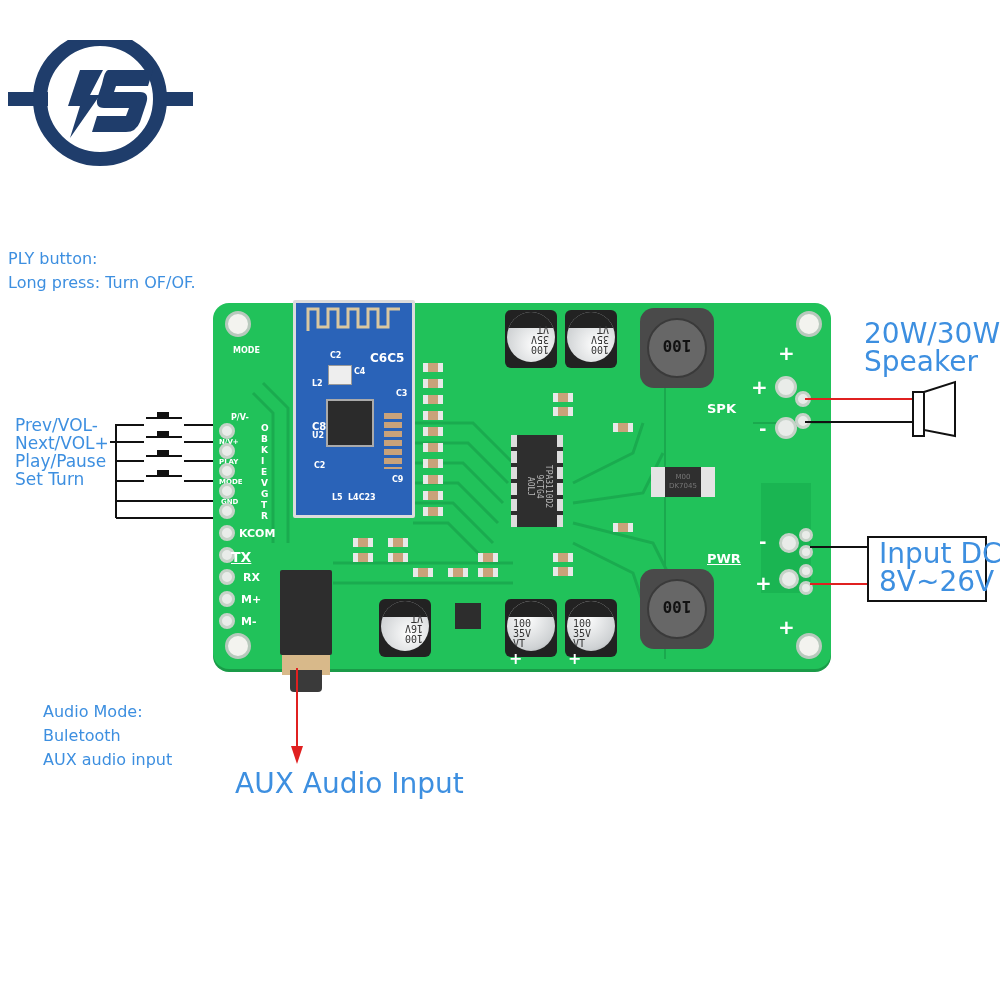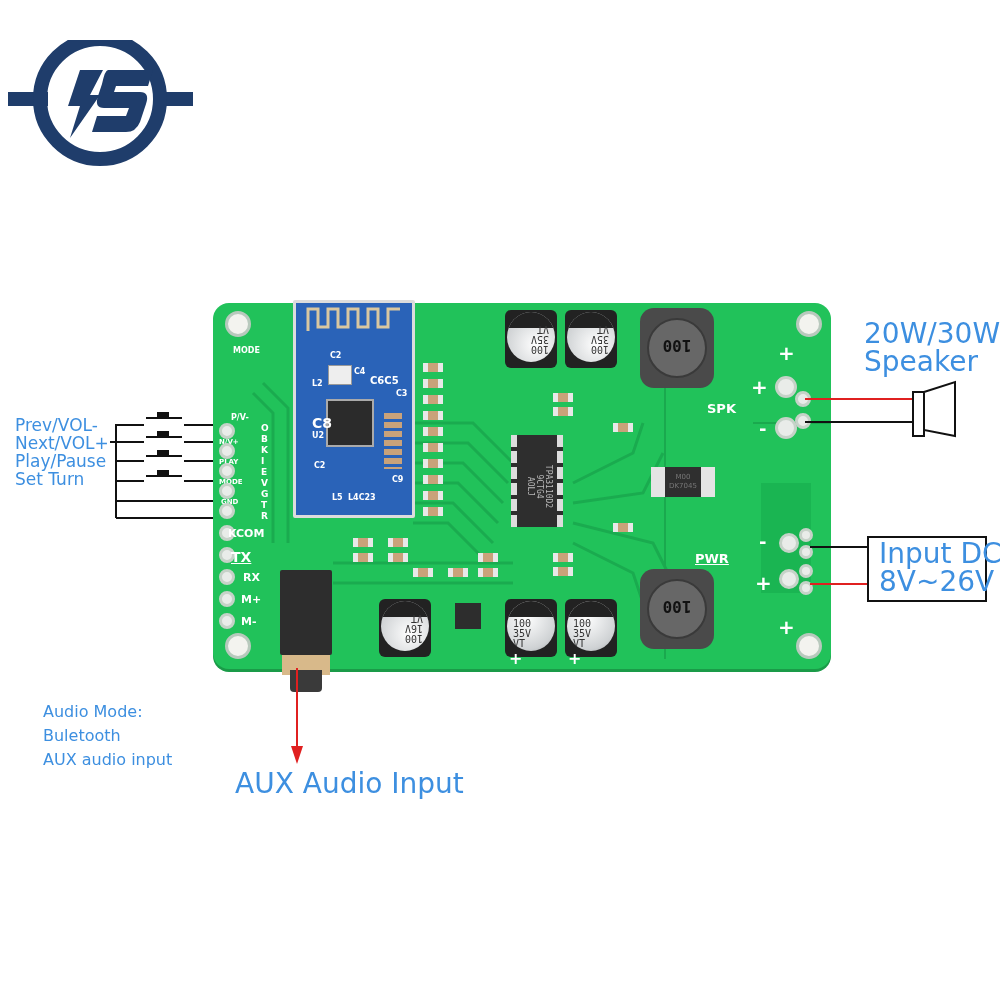--- a/index.html
+++ b/index.html
@@ -35,6 +35,7 @@
 </div>
 
 <div class="abs blue note" style="left:8px;top:247px;">
+  <div>PLY button:</div>
 </div>
 
 <div class="abs blue btnlbl" style="left:15px;top:416px;">

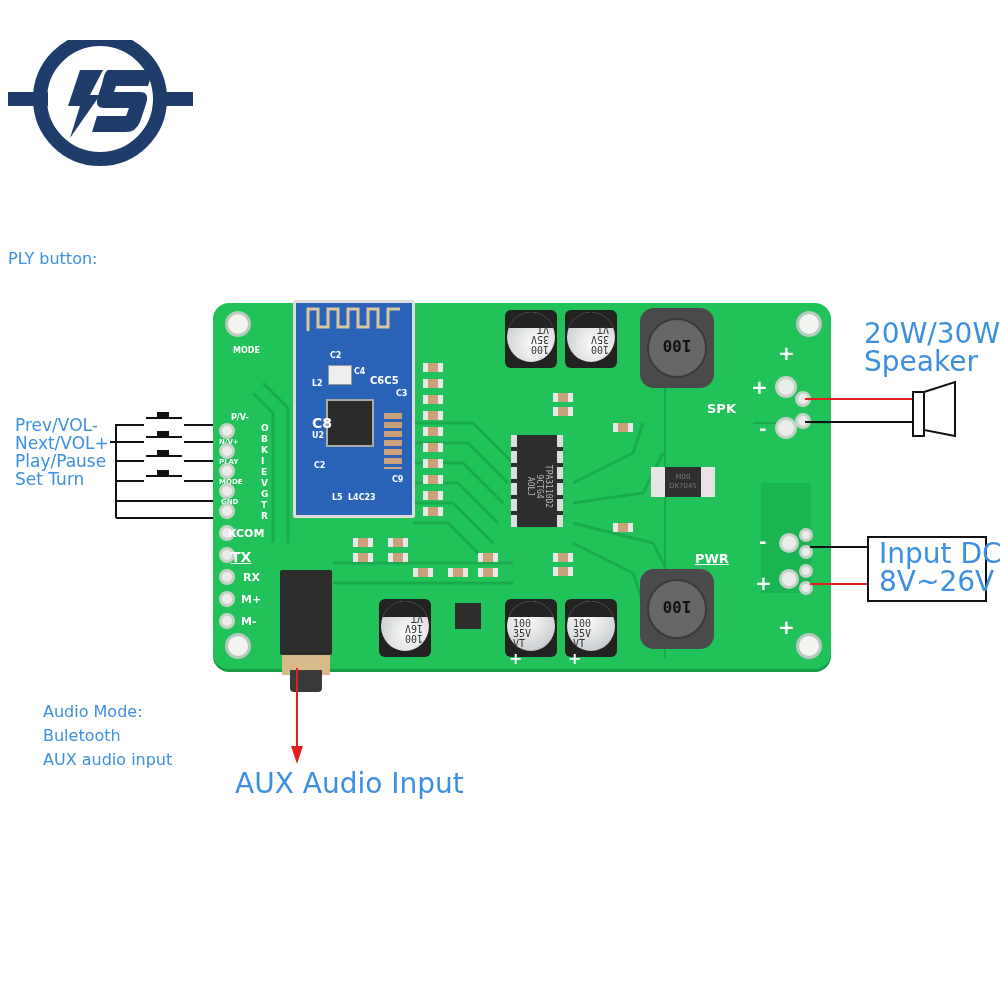--- a/index.html
+++ b/index.html
@@ -36,6 +36,7 @@
 
 <div class="abs blue note" style="left:8px;top:247px;">
   <div>PLY button:</div>
+  <div>Long press: Turn OF/OF.</div>
 </div>
 
 <div class="abs blue btnlbl" style="left:15px;top:416px;">

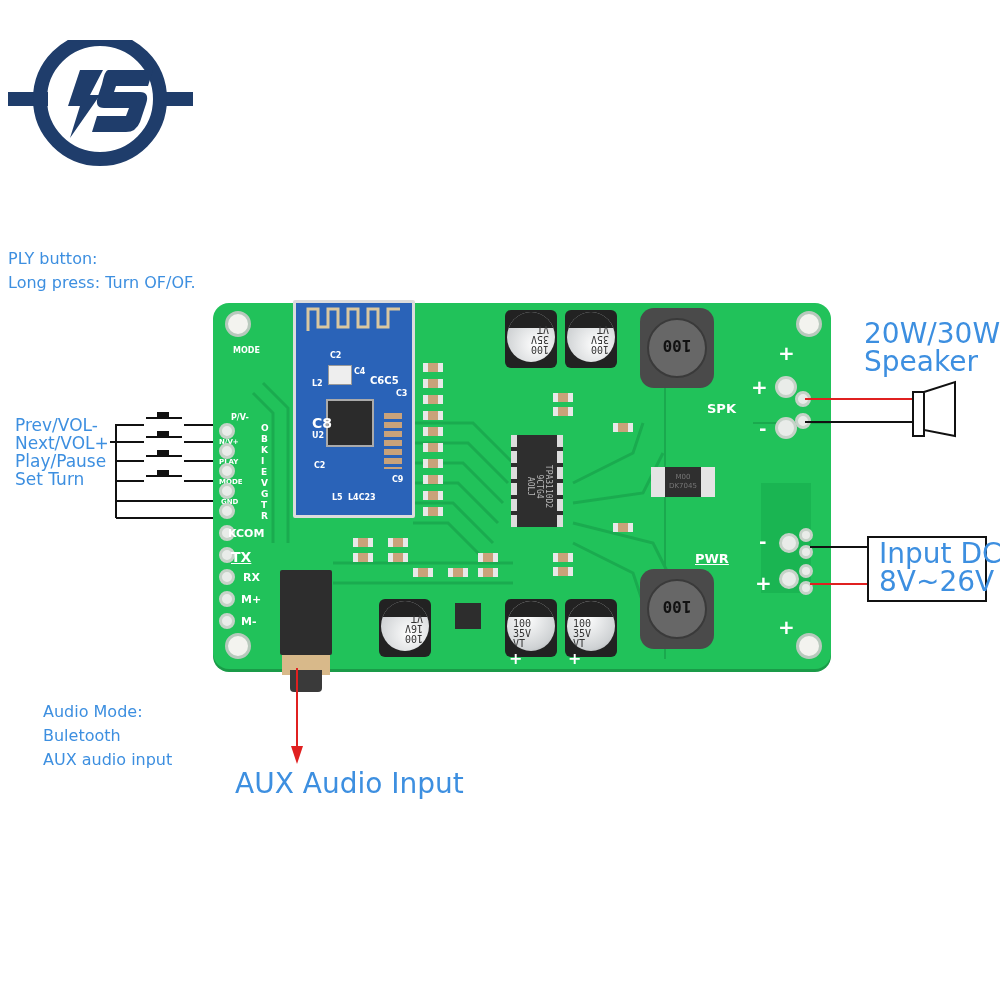--- a/index.html
+++ b/index.html
@@ -145,7 +145,7 @@
     <div class="abs" style="left:30px;top:96px;width:48px;height:48px;background:#2b2b2b;border:2px solid #aaa;box-sizing:border-box;"></div>
     <span class="silk" style="left:34px;top:48px;font-size:8px;">C2</span>
     <span class="silk" style="left:58px;top:64px;font-size:8px;">C4</span>
-    <span class="silk" style="left:74px;top:72px;font-size:10px;">C6C5</span>
+    <span class="silk" style="left:74px;top:48px;font-size:12px;">C6C5</span>
     <span class="silk" style="left:16px;top:76px;font-size:8px;">L2</span>
     <span class="silk" style="left:16px;top:112px;font-size:14px;">C8</span>
     <span class="silk" style="left:16px;top:128px;font-size:8px;">U2</span>

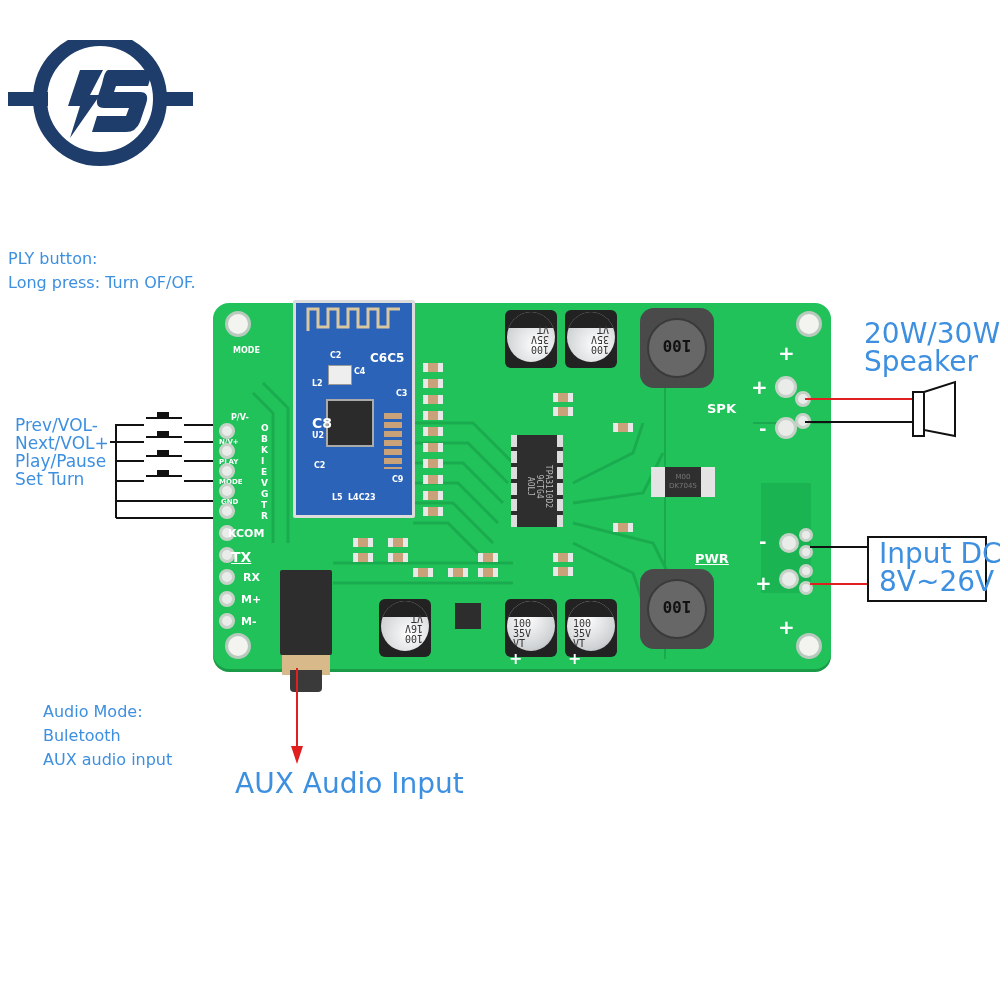--- a/index.html
+++ b/index.html
@@ -147,7 +147,7 @@
     <span class="silk" style="left:58px;top:64px;font-size:8px;">C4</span>
     <span class="silk" style="left:74px;top:48px;font-size:12px;">C6C5</span>
     <span class="silk" style="left:16px;top:76px;font-size:8px;">L2</span>
-    <span class="silk" style="left:16px;top:112px;font-size:14px;">C8</span>
+    <span class="silk" style="left:16px;top:118px;font-size:10px;">C8</span>
     <span class="silk" style="left:16px;top:128px;font-size:8px;">U2</span>
     <span class="silk" style="left:18px;top:158px;font-size:8px;">C2</span>
     <span class="silk" style="left:36px;top:190px;font-size:8px;">L5</span>

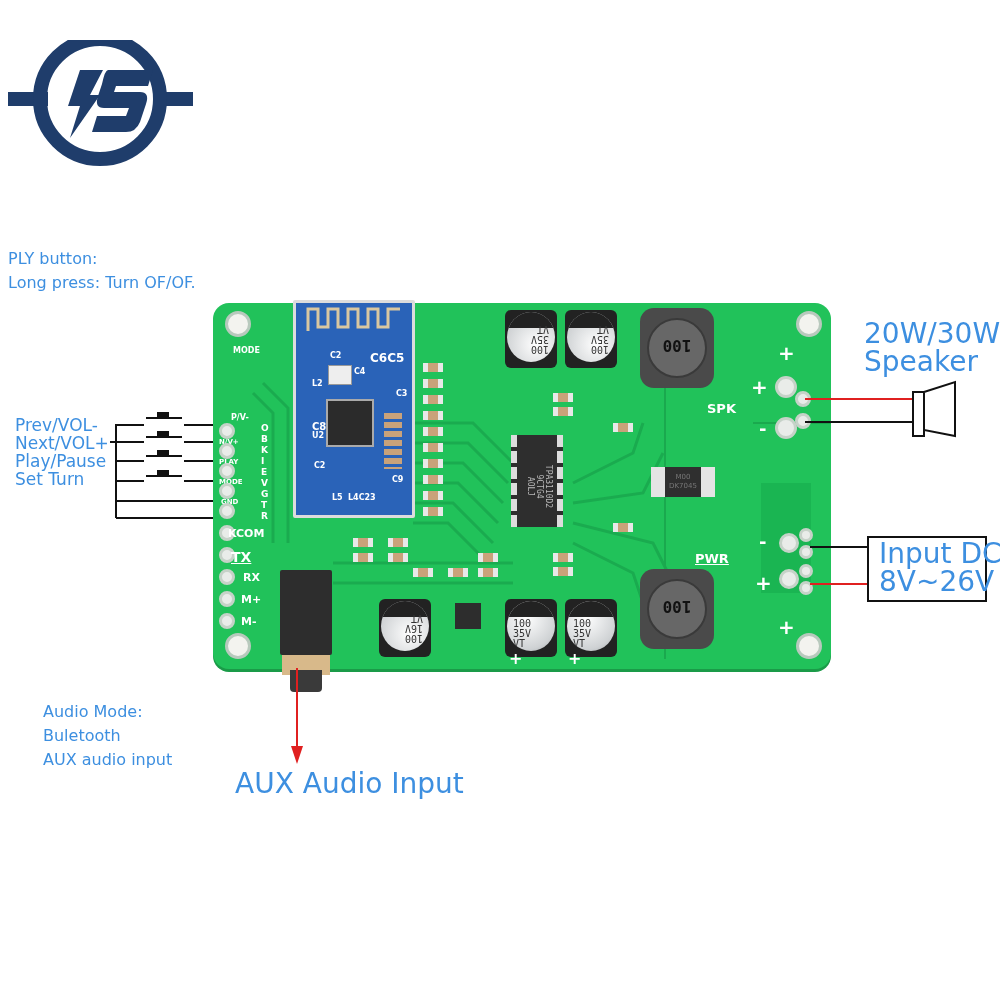--- a/index.html
+++ b/index.html
@@ -115,7 +115,7 @@
   <div class="pin" style="left:6px;top:200px;"></div>
 
   <div class="pin" style="left:6px;top:222px;"></div>
-  <span class="silk" style="left:15px;top:224px;font-size:11px;">KCOM</span>
+  <span class="silk" style="left:26px;top:224px;font-size:11px;">KCOM</span>
   <div class="pin" style="left:6px;top:244px;"></div>
   <span class="silk" style="left:18px;top:246px;font-size:14px;text-decoration:underline;">TX</span>
   <div class="pin" style="left:6px;top:266px;"></div>

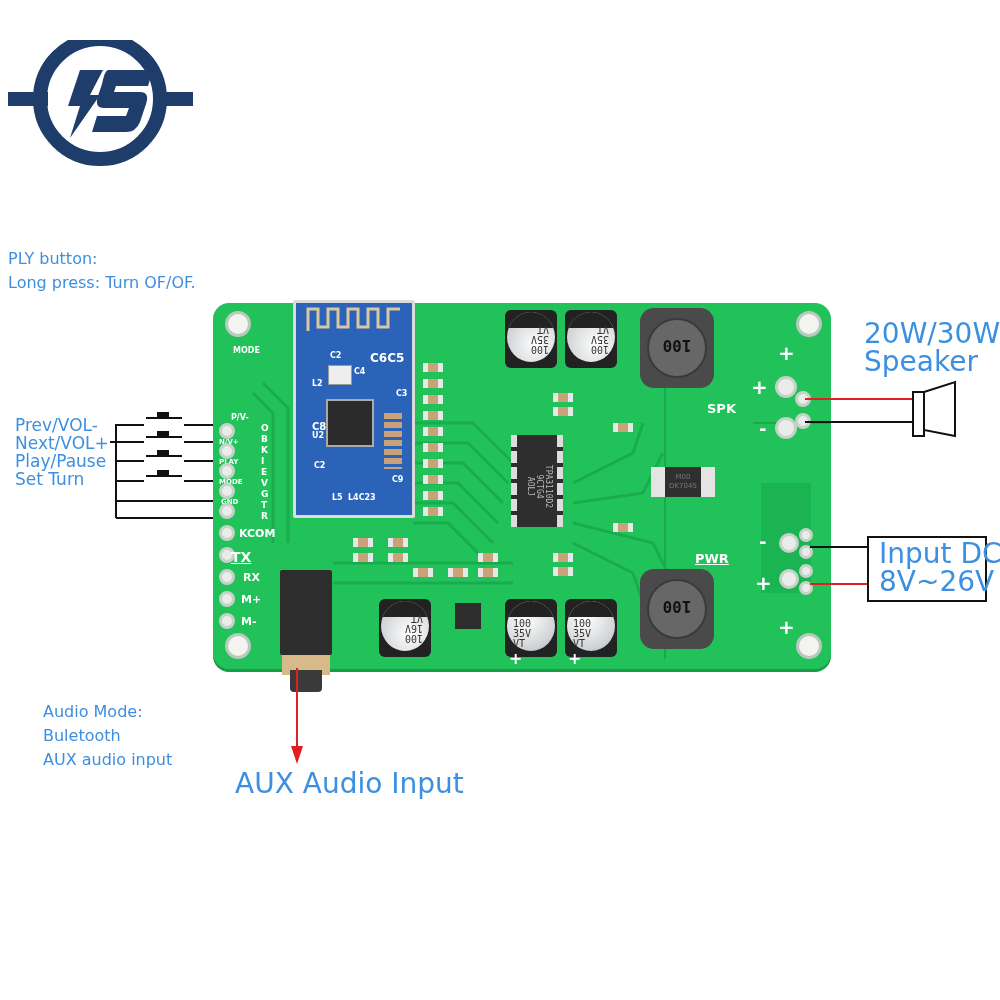--- a/index.html
+++ b/index.html
@@ -265,7 +265,7 @@
   <div class="abs" style="left:242px;top:300px;width:26px;height:26px;background:#2d2d2d;"></div>
 
   <span class="silk" style="left:494px;top:98px;font-size:13px;">SPK</span>
-  <span class="silk" style="left:482px;top:248px;font-size:13px;text-decoration:underline;">PWR</span>
+  <span class="silk" style="left:494px;top:248px;font-size:13px;text-decoration:underline;">PWR</span>
   <span class="silk" style="left:565px;top:38px;font-size:20px;">+</span>
   <span class="silk" style="left:538px;top:72px;font-size:20px;">+</span>
   <span class="silk" style="left:546px;top:115px;font-size:18px;">-</span>

